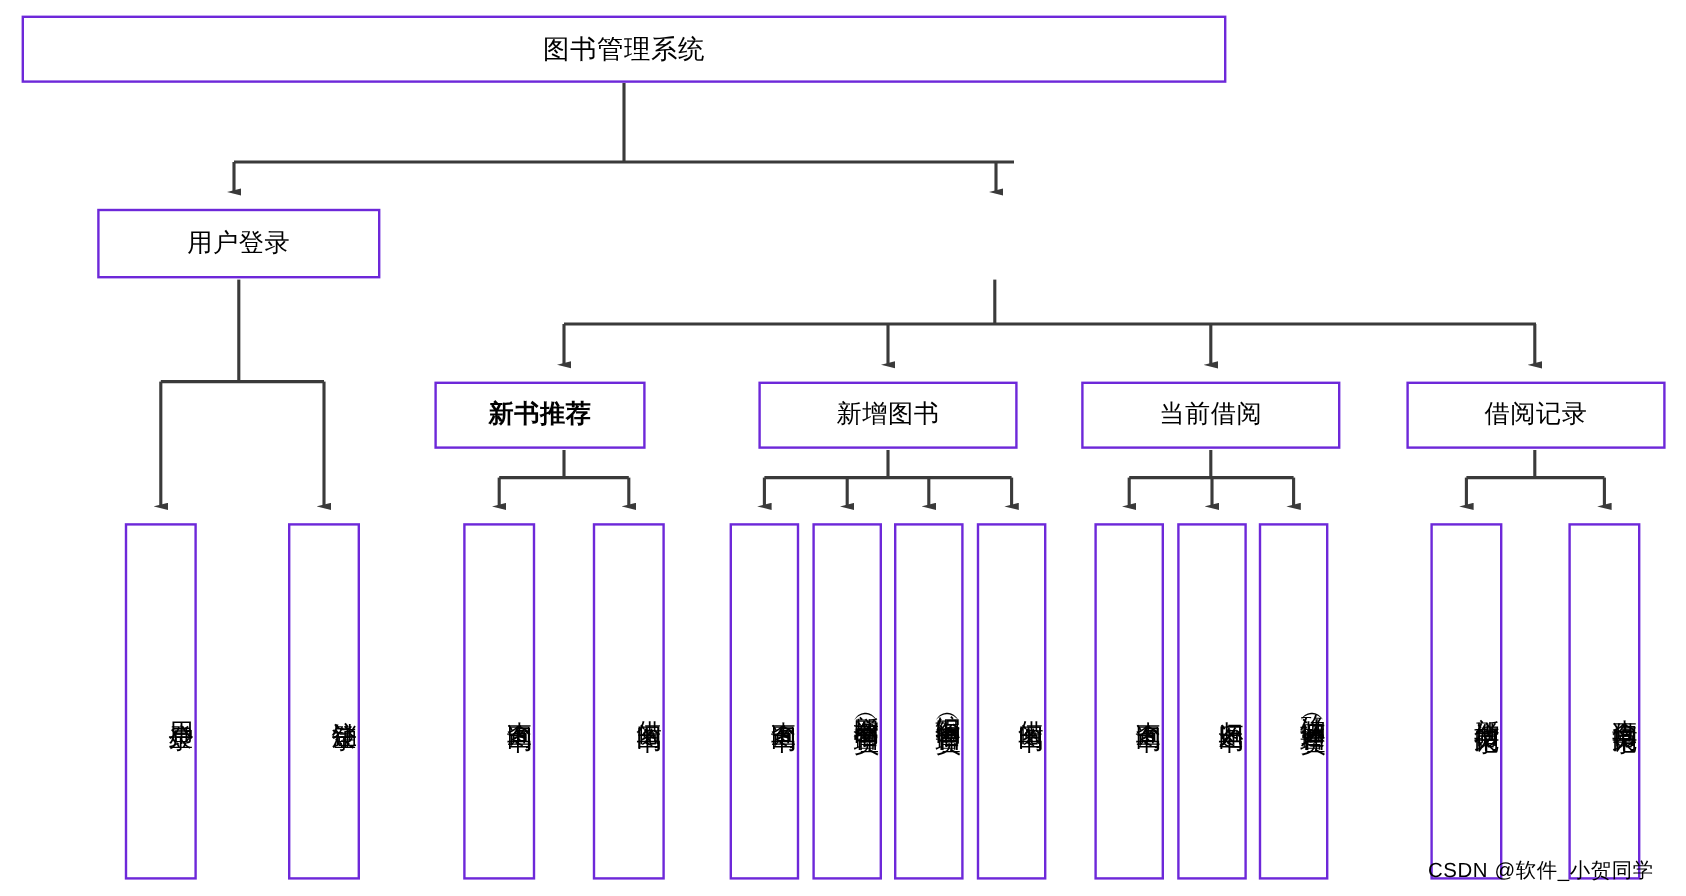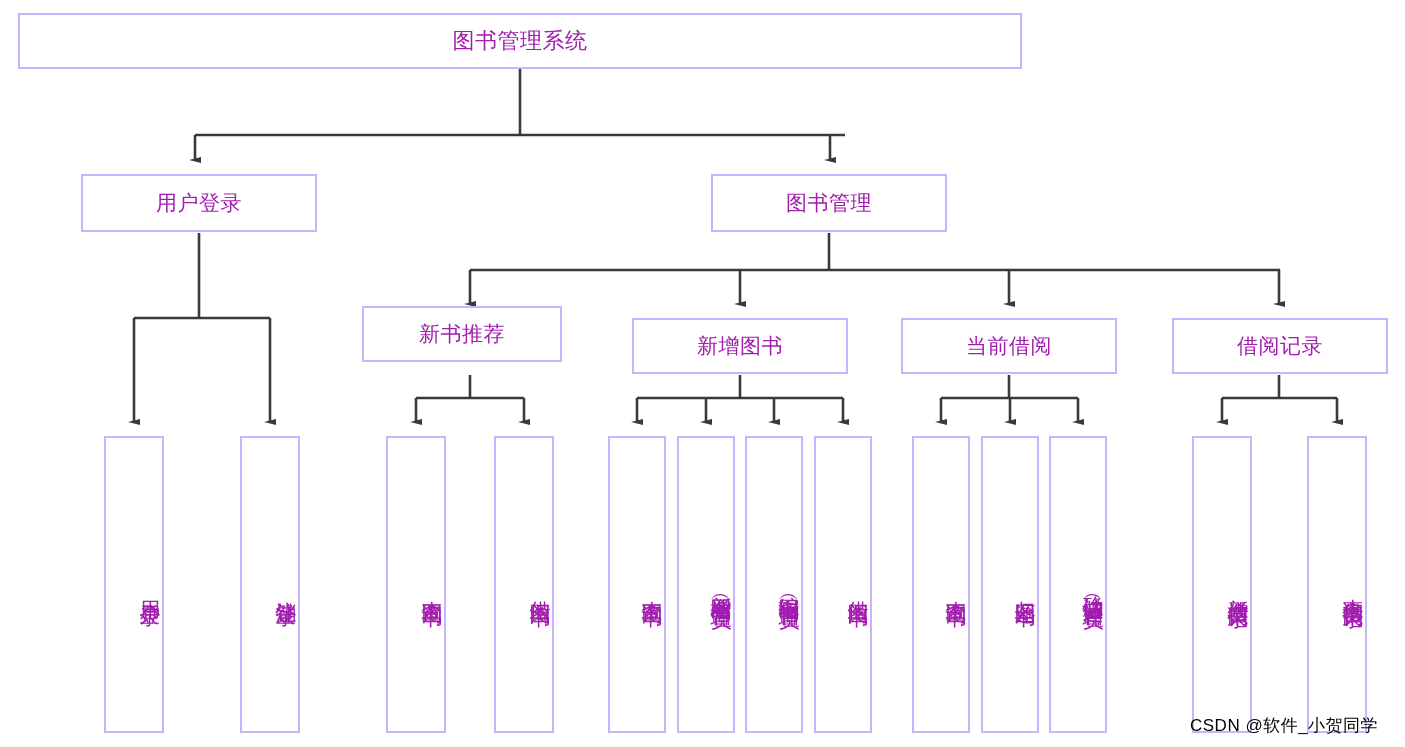--- a/index.html
+++ b/index.html
@@ -28,12 +28,12 @@
   .node {
     position: absolute;
     box-sizing: border-box;
-    border: 2px solid #c4b5fd;
+    border: 2px solid #6d28d9;
     background: #ffffff;
     display: flex;
     align-items: center;
     justify-content: center;
-    color: #a21caf;
+    color: #000000;
     line-height: 1.18;
   }
   .node.horiz {

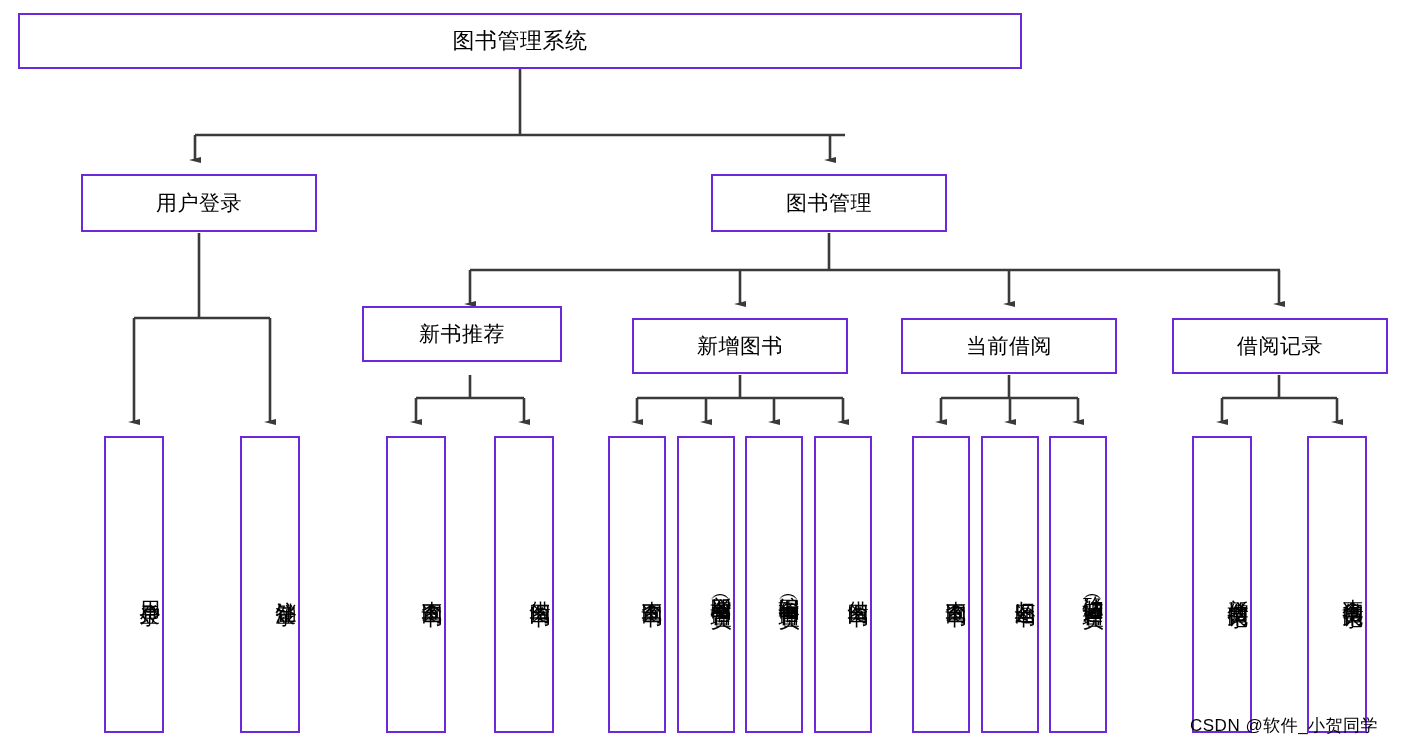--- a/index.html
+++ b/index.html
@@ -119,7 +119,6 @@
   <div class="node horiz root" style="left:18px; top:13px; width:1004px; height:56px;">图书管理系统</div>
 
   <div class="node horiz" style="left:81px; top:174px; width:236px; height:58px;">用户登录</div>
-  <div class="node horiz" style="left:711px; top:174px; width:236px; height:58px;">图书管理</div>
 
   <div class="node horiz" style="left:362px; top:306px; width:200px; height:56px;">新书推荐</div>
   <div class="node horiz" style="left:632px; top:318px; width:216px; height:56px;">新增图书</div>

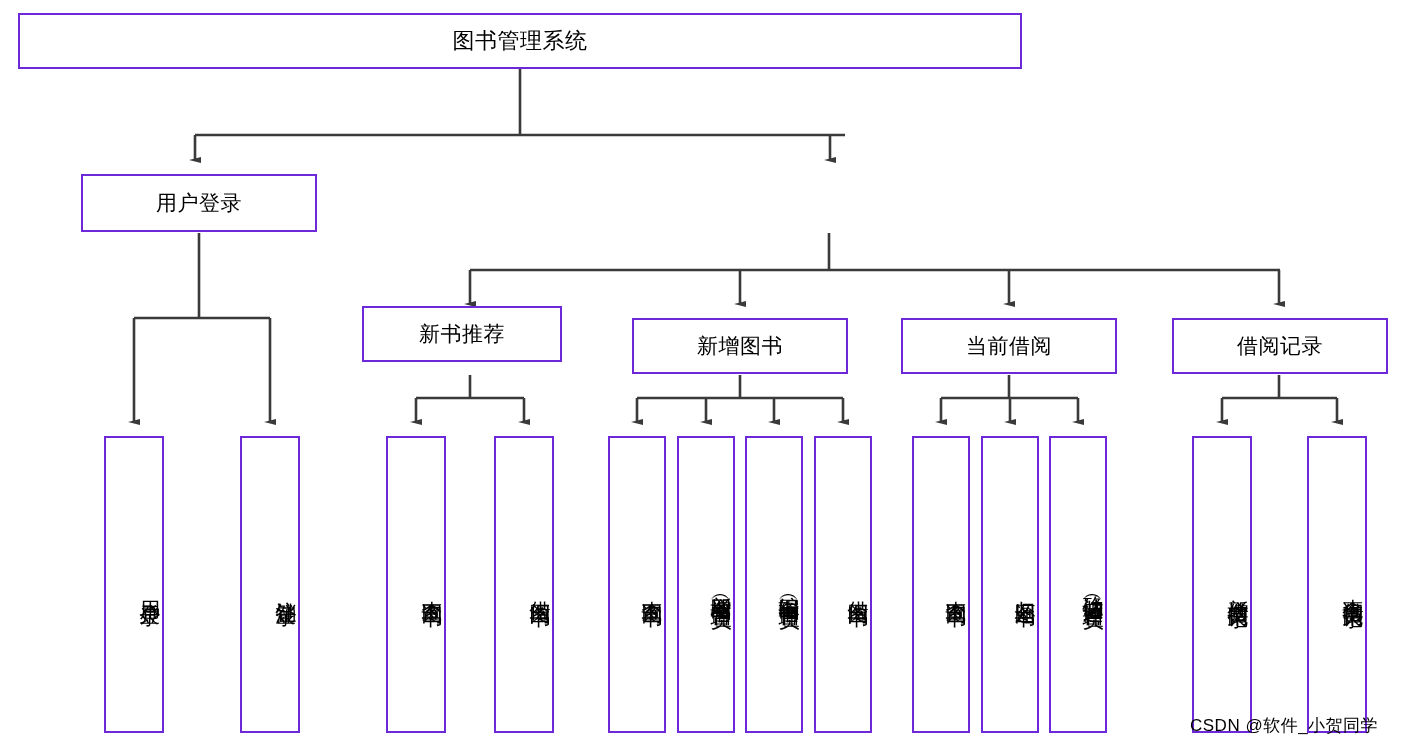--- a/index.html
+++ b/index.html
@@ -120,7 +120,7 @@
 
   <div class="node horiz" style="left:81px; top:174px; width:236px; height:58px;">用户登录</div>
 
-  <div class="node horiz" style="left:362px; top:306px; width:200px; height:56px;">新书推荐</div>
+  <div class="node horiz" style="left:362px; top:318px; width:176px; height:56px;font-weight:bold;">新书推荐</div>
   <div class="node horiz" style="left:632px; top:318px; width:216px; height:56px;">新增图书</div>
   <div class="node horiz" style="left:901px; top:318px; width:216px; height:56px;">当前借阅</div>
   <div class="node horiz" style="left:1172px; top:318px; width:216px; height:56px;">借阅记录</div>

